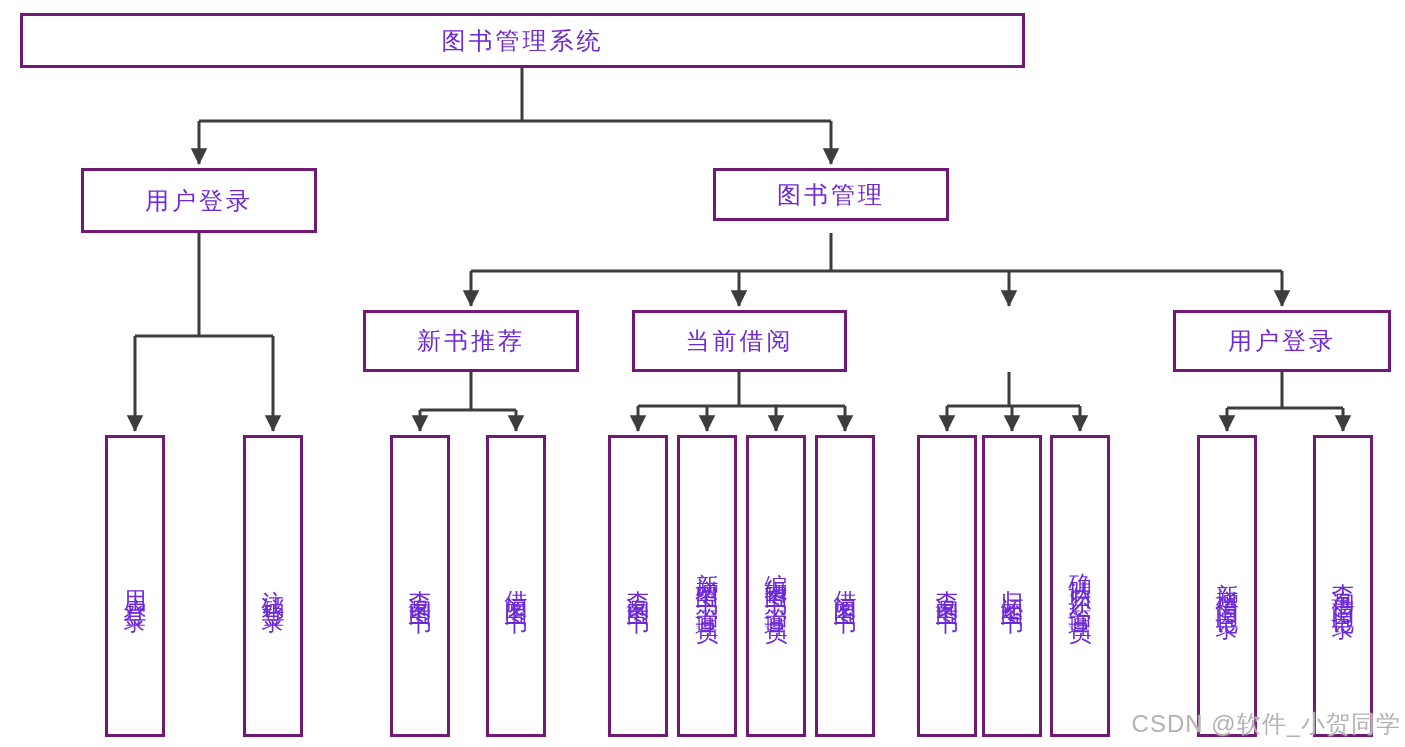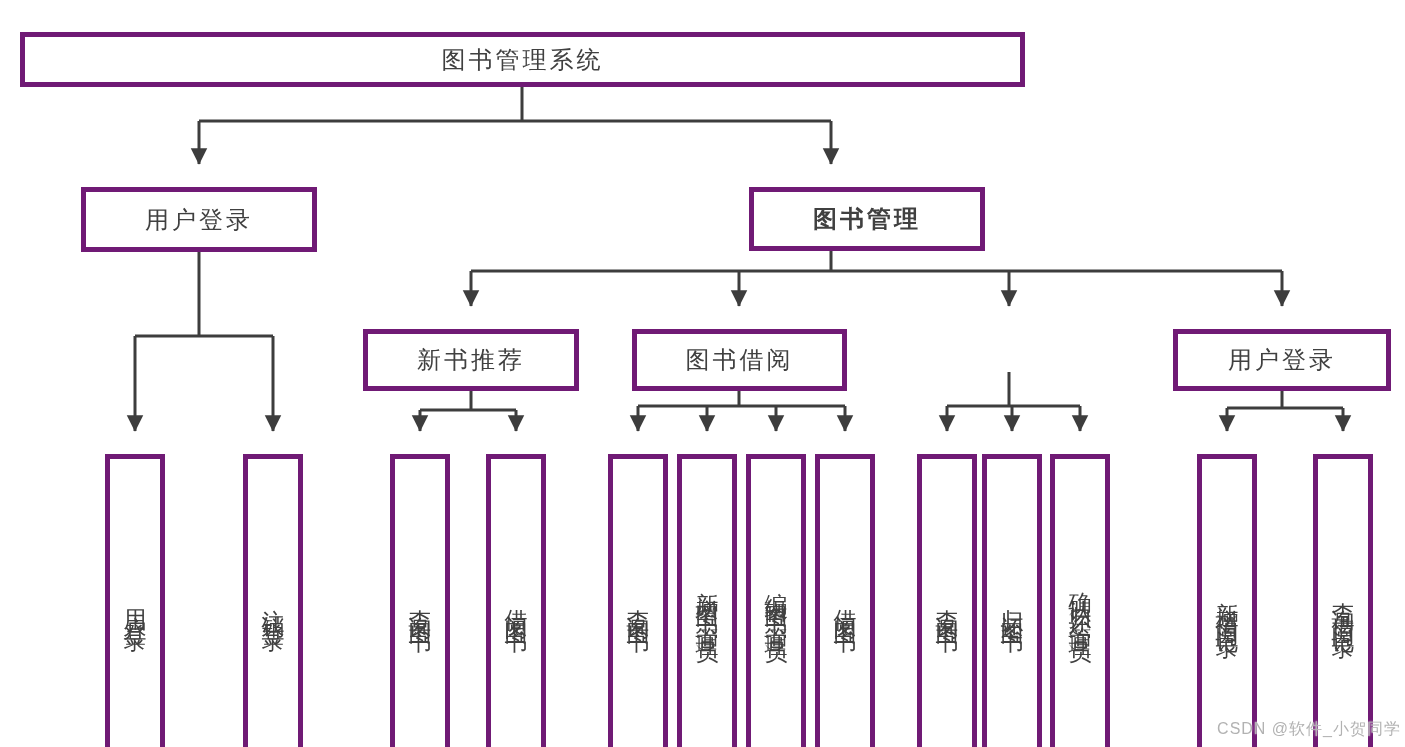--- a/index.html
+++ b/index.html
@@ -15,14 +15,13 @@
   .box{
     position:absolute;
     background:#ffffff;
-    border:5px solid #701a75;
+    border:3px solid #701a75;
     display:flex;
     align-items:center;
     justify-content:center;
     box-sizing:border-box;
-    color:#404040;
+    color:#6d28d9;
     z-index:2;
-    margin-top:19px;
   }
   .box.h span{
     font-size:24px;

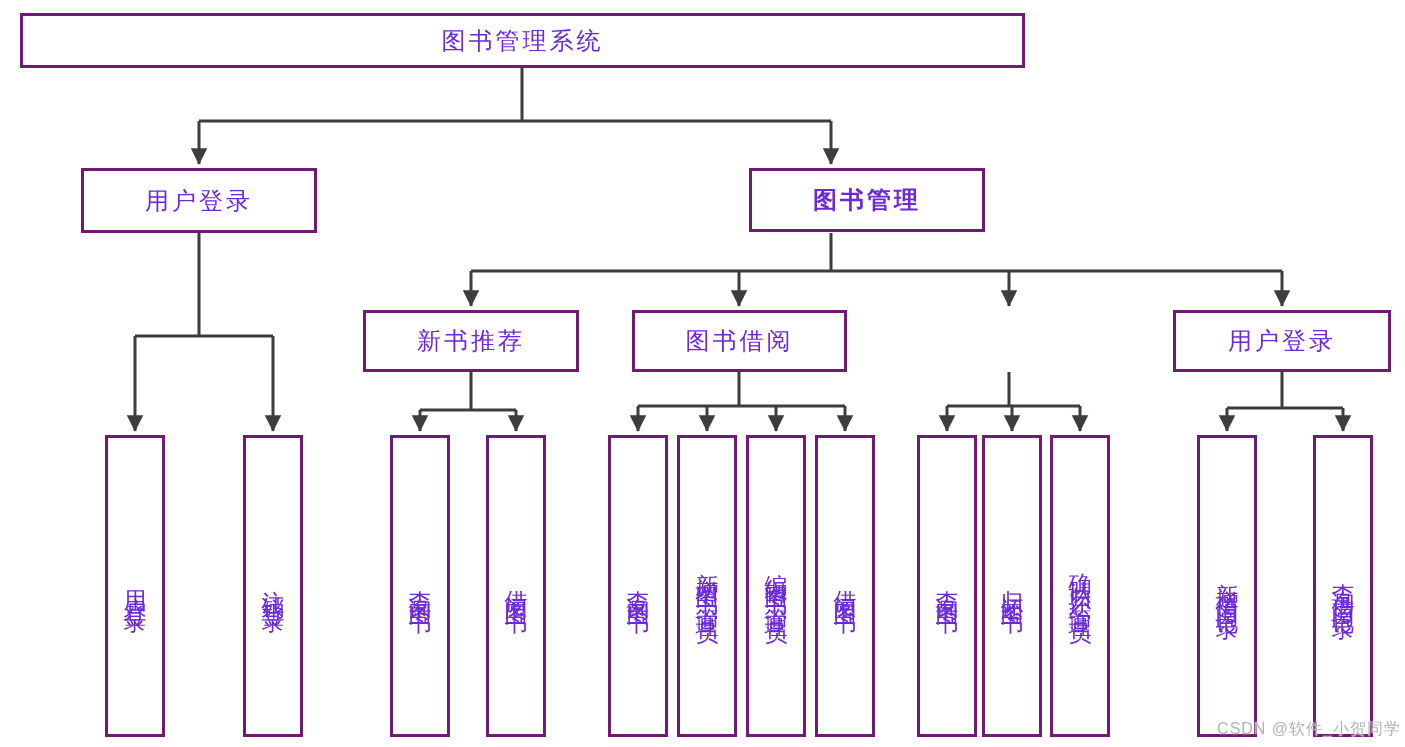--- a/index.html
+++ b/index.html
@@ -41,7 +41,7 @@
   .n-root{left:20px;top:13px;width:1005px;height:55px;}
   
   .n-userlogin{left:81px;top:168px;width:236px;height:65px;}
-  .n-bookmgmt{left:749px;top:168px;width:236px;height:64px;font-weight:bold;}
+  .n-bookmgmt{left:713px;top:168px;width:236px;height:53px;}
   
   .n-l3{top:310px;height:62px;}
   .n-newbook{left:363px;width:216px;align-items:center;}

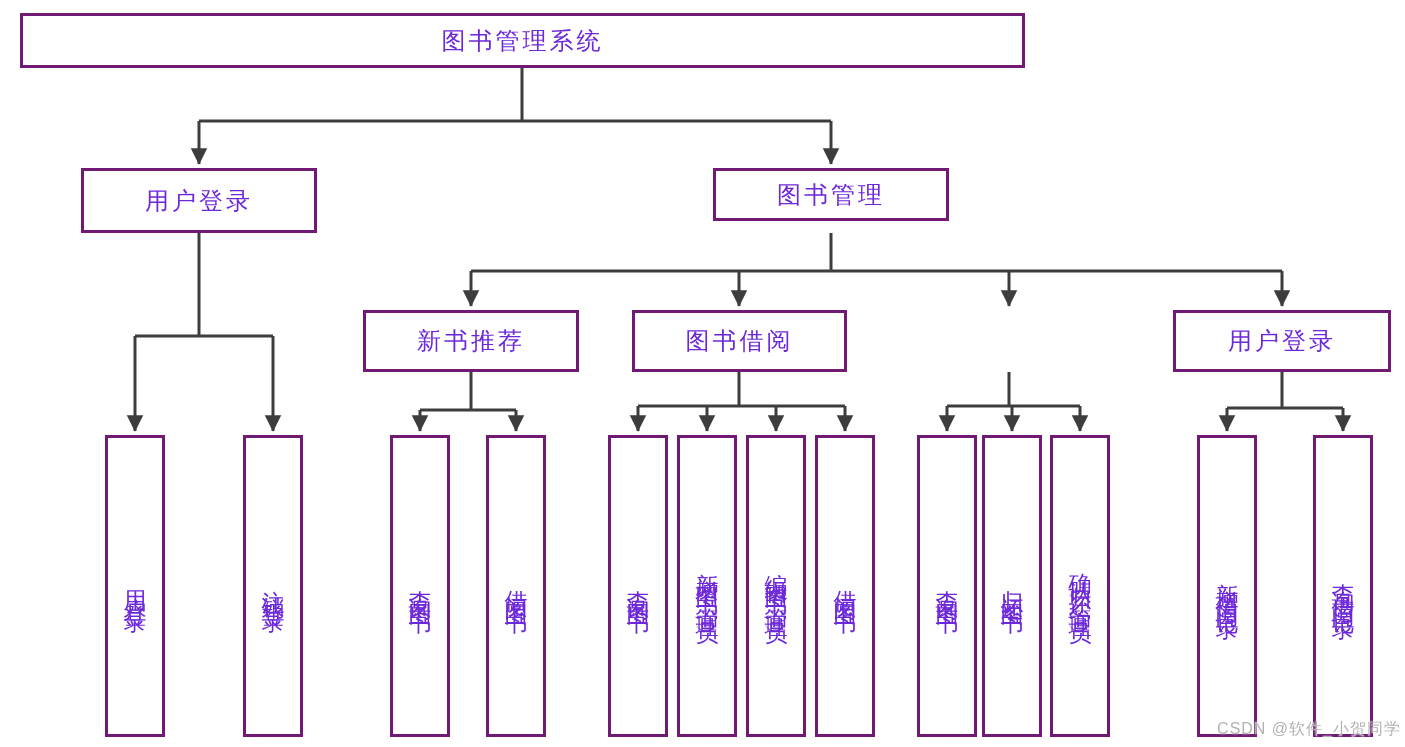--- a/index.html
+++ b/index.html
@@ -125,7 +125,7 @@
     <span>新书推荐</span>
   </div>
   <div class="box h n-l3 n-bookborrow">
-    <span>图书借阅</span>
+    <span>当前借阅</span>
   </div>
   <div class="box h n-l3 n-borrowrec">
     <span>用户登录</span>

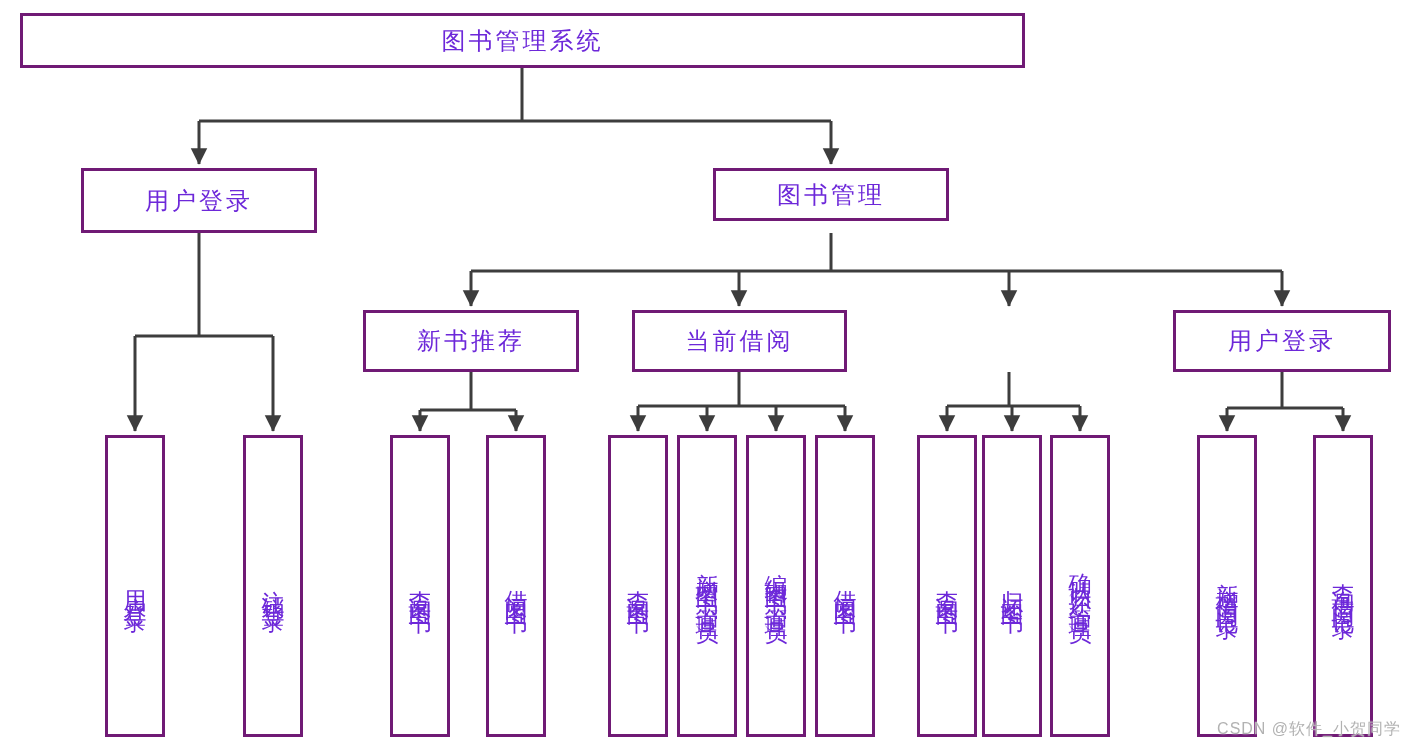--- a/index.html
+++ b/index.html
@@ -59,7 +59,7 @@
     position:absolute;
     right:4px;
     bottom:7px;
-    font-size:16px;
+    font-size:24px;
     letter-spacing:1px;
     color:#b2b2b2;
     text-shadow:0 0 2px #ffffff;

